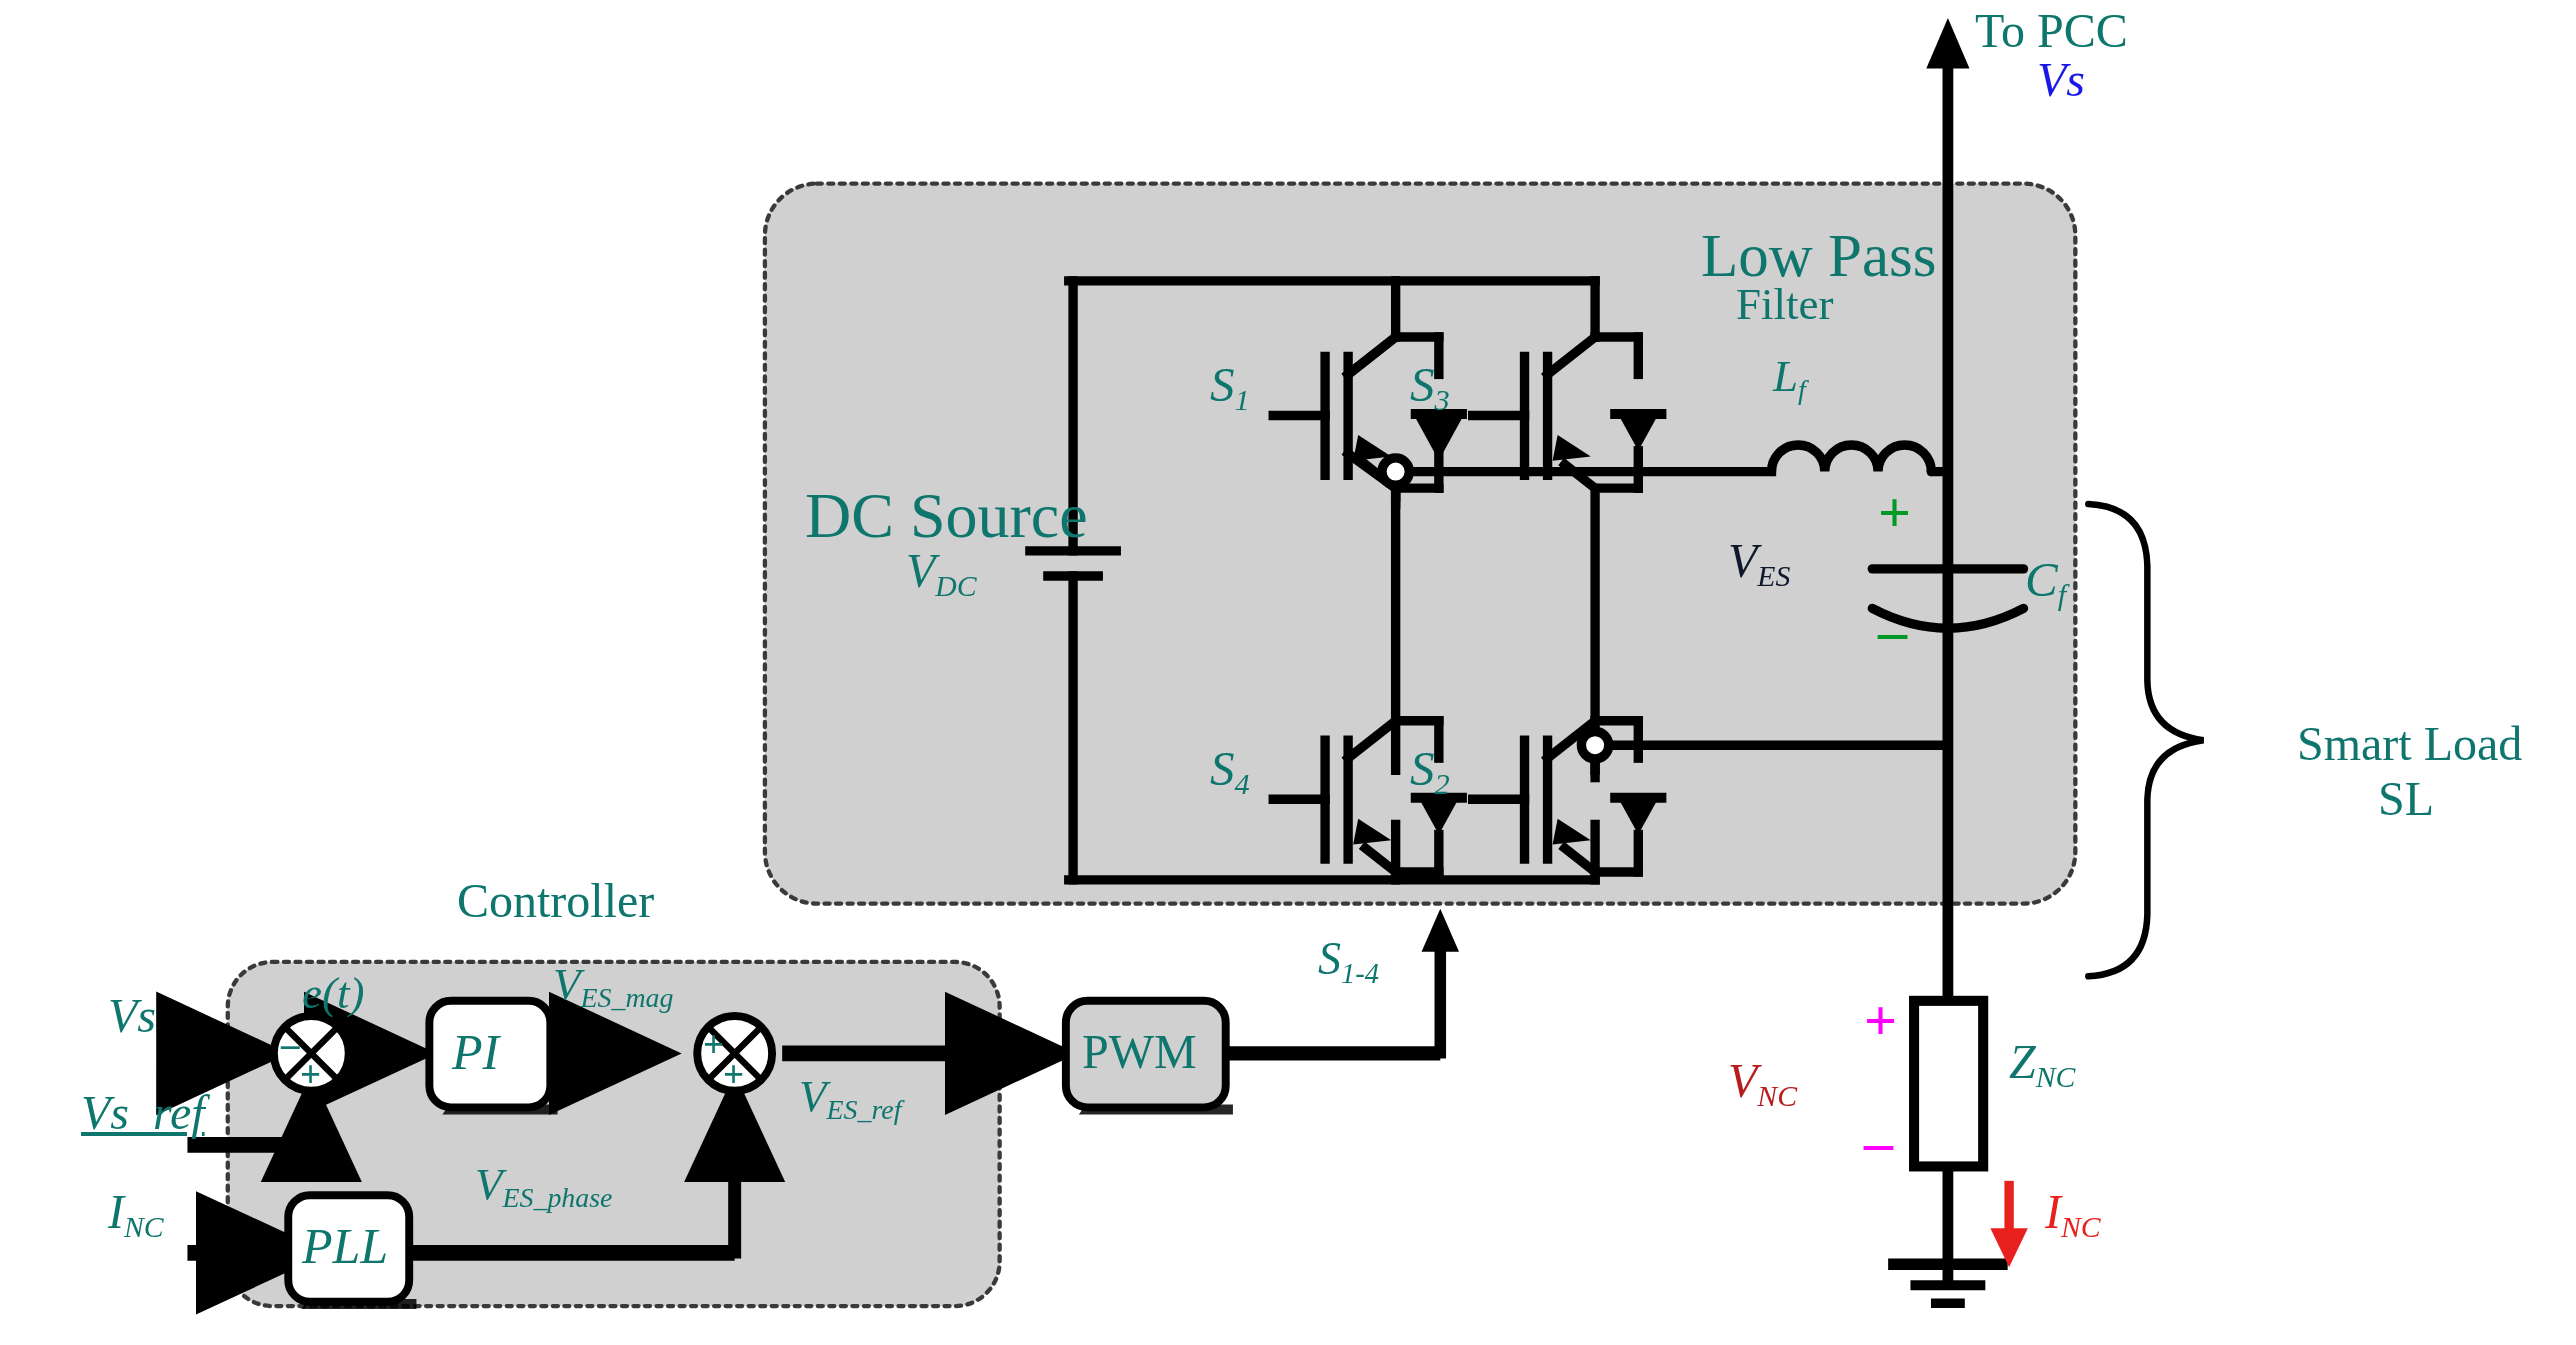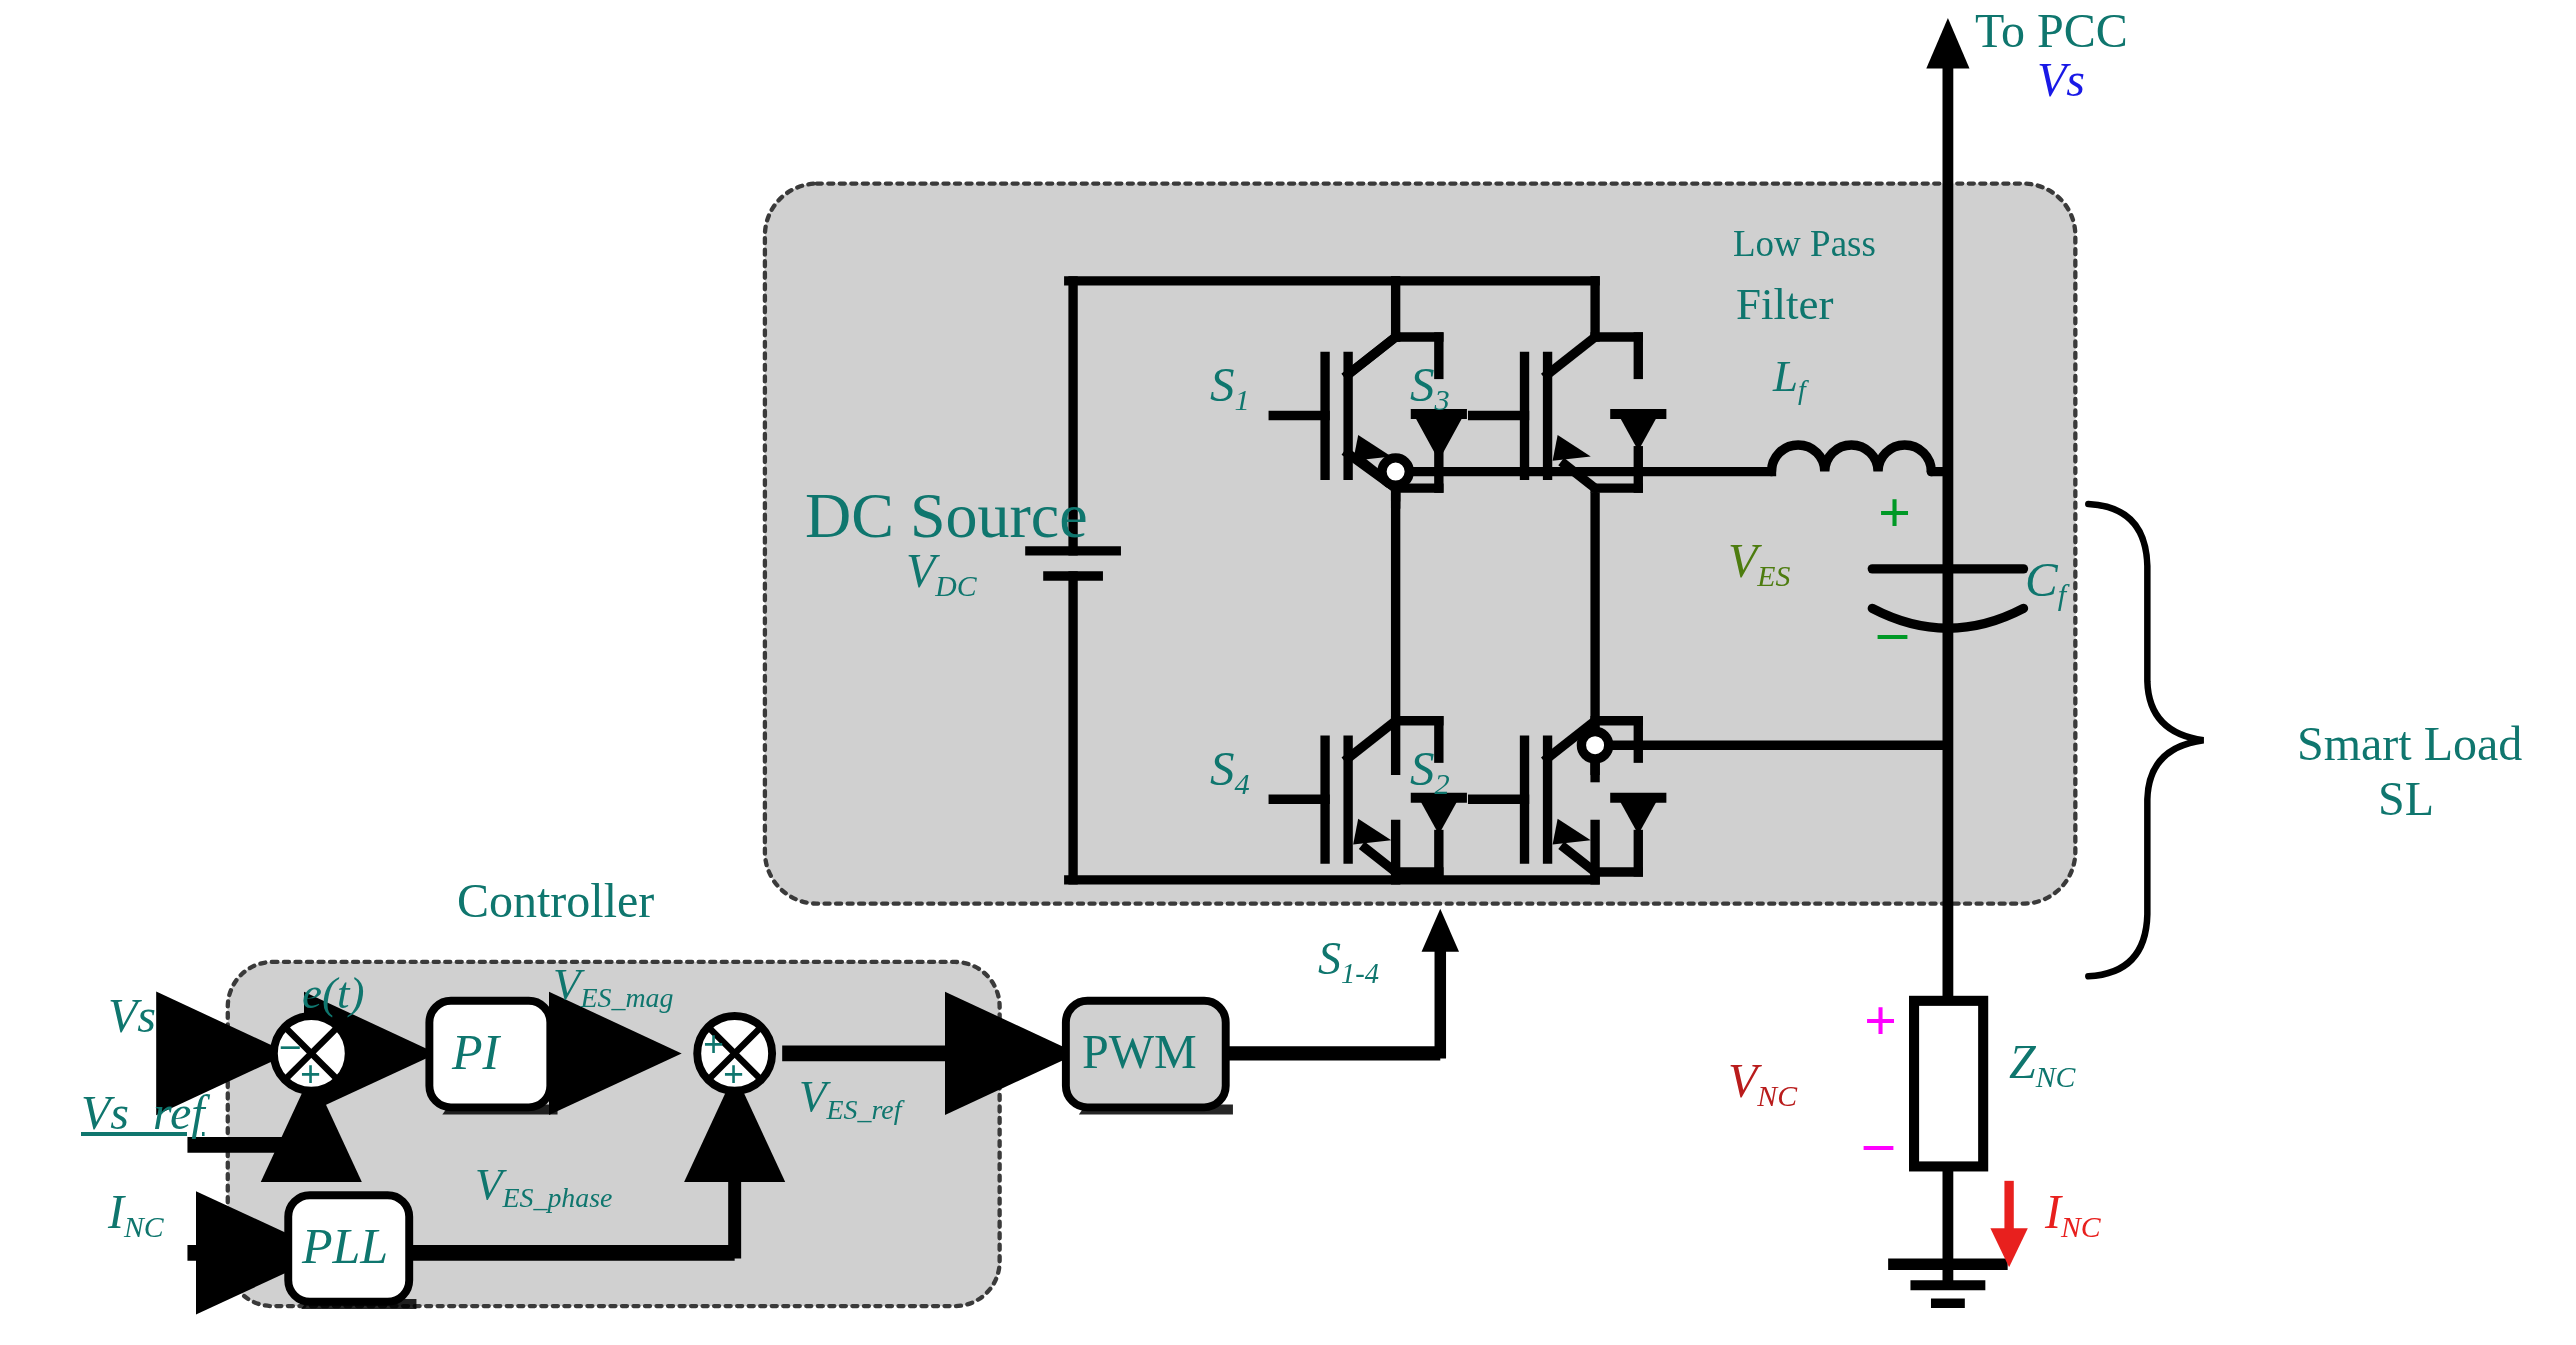--- a/index.html
+++ b/index.html
@@ -262,7 +262,7 @@
   <span class="ital">S</span><span class="sub">2</span>
 </div>
 
-<div class="lbl serif" style="left:1701px;top:225px;font-size:37px;margin-left:32px;">Low Pass</div>
+<div class="lbl serif" style="left:1701px;top:225px;font-size:61px;">Low Pass</div>
 <div class="lbl serif" style="left:1736px;top:282px;font-size:45px;">Filter</div>
 <div class="lbl serif" style="left:1773px;top:354px;font-size:45px;">
   <span class="ital">L</span><span class="sub">f</span>

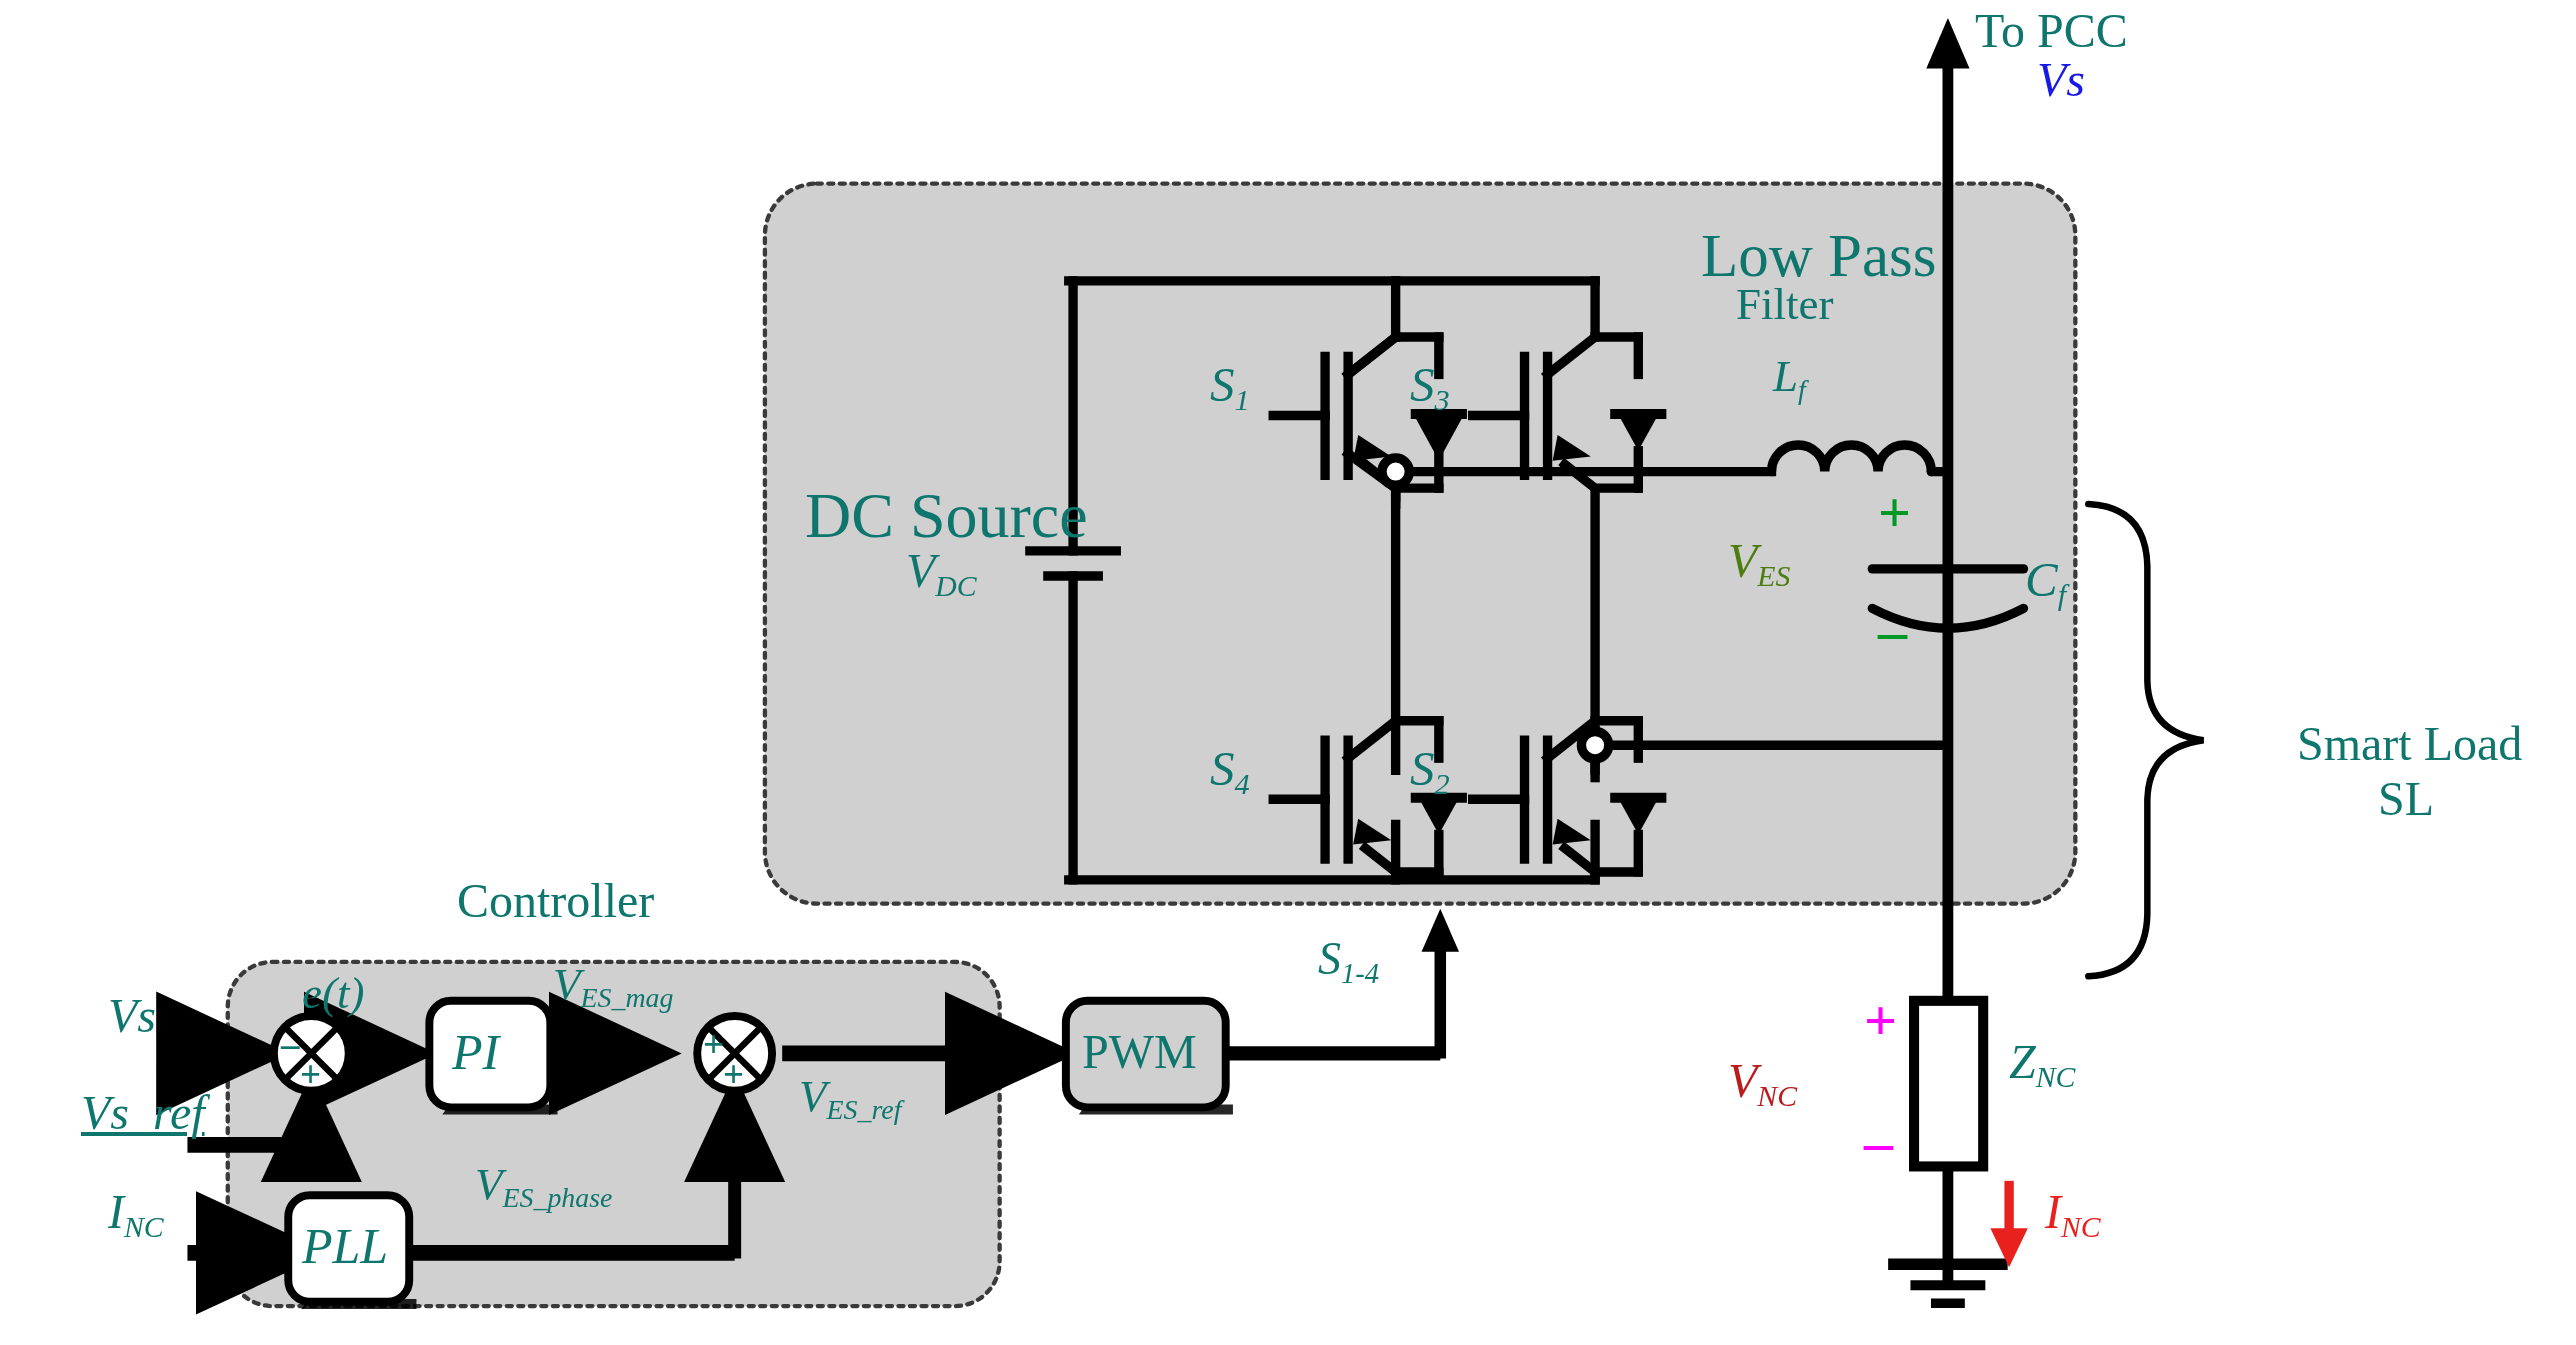--- a/index.html
+++ b/index.html
@@ -272,7 +272,7 @@
   <span class="ital">C</span><span class="sub">f</span>
 </div>
 
-<div class="lbl serif" style="left:1728px;top:537px;font-size:48px;color:#4d7c0f;">
+<div class="lbl serif" style="left:1728px;top:537px;font-size:48px;color:#0f172a;">
   <span class="ital">V</span><span class="sub">ES</span>
 </div>
 <div class="lbl serif" style="left:1878px;top:484px;font-size:58px;font-weight:bold;color:#009926;">+</div>

